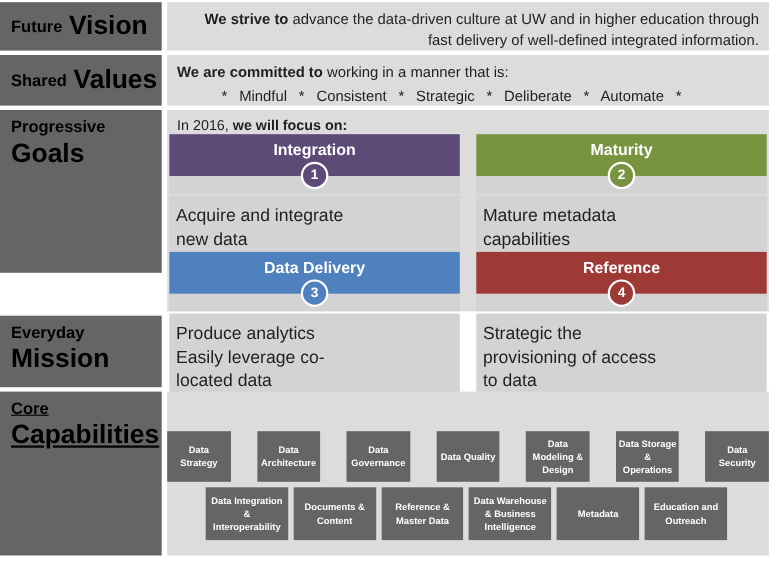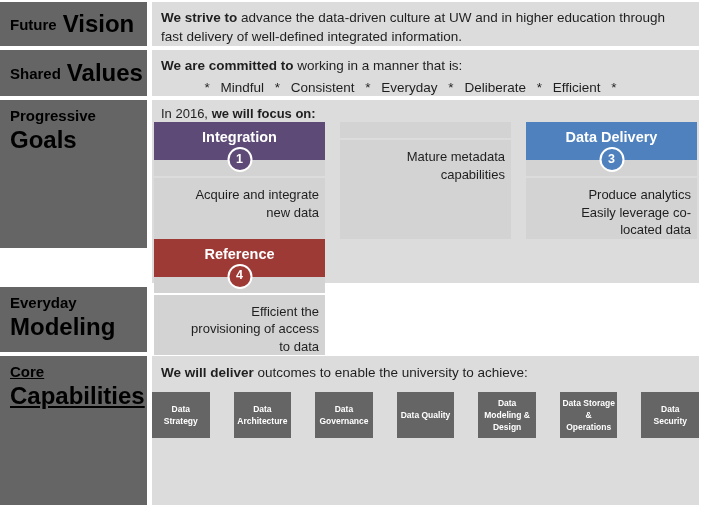--- a/index.html
+++ b/index.html
@@ -70,7 +70,7 @@
       <span class="lbl-lg">Vision</span>
     </div>
   </div>
-  <div class="panel panel-pad" style="top:2px;height:44px;">
+  <div class="panel panel-pad" style="top:2px;height:44px;text-align:right;">
     <b>We strive to</b>
     <span>advance the data-driven culture at UW and in higher education through fast delivery of well-defined integrated information.</span>
   </div>

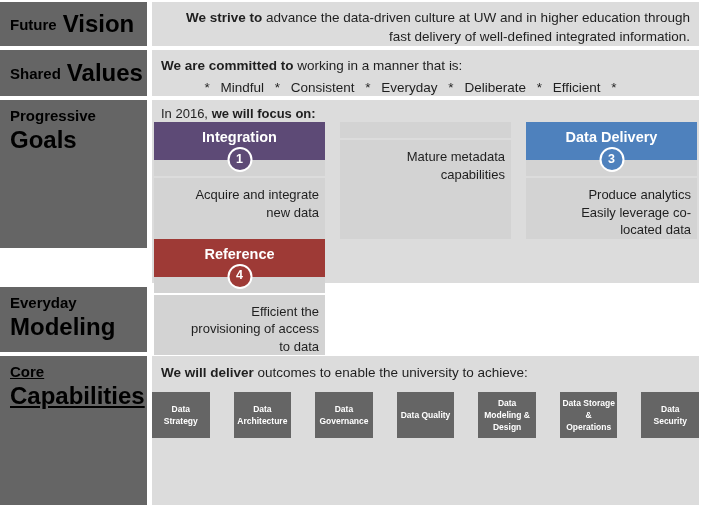--- a/index.html
+++ b/index.html
@@ -86,7 +86,7 @@
       <b>We are committed to</b>
       <span>working in a manner that is:</span>
     </div>
-    <div class="values-list">* Mindful * Consistent * Everyday * Deliberate * Efficient *</div>
+    <div class="values-list">* Mindful * Consistent * Strategic * Deliberate * Automate *</div>
   </div>
 
   <div class="label-box label-top" style="top:100px;height:148px;">

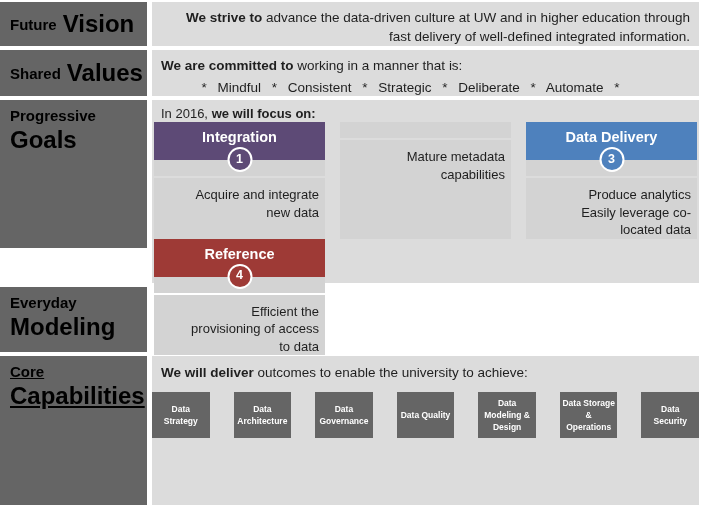--- a/index.html
+++ b/index.html
@@ -30,7 +30,7 @@
   .goals-intro { padding:5px 9px 0 9px; font-size:13px; }
   .goal-grid {
     position:absolute; left:2px; right:2px; top:22px; bottom:11px;
-    display:grid; grid-template-columns:repeat(3,1fr); column-gap:15px;
+    display:grid; grid-template-columns:repeat(2,1fr); column-gap:15px;
   }
   .goal-col { display:flex; flex-direction:column; }
   .goal-header {

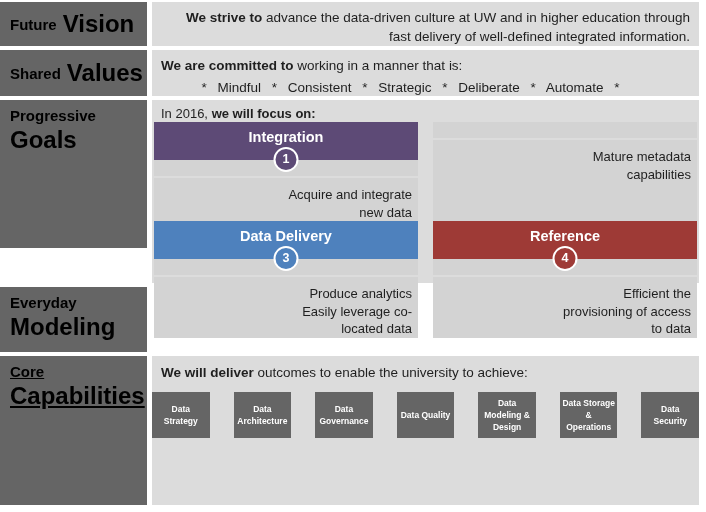--- a/index.html
+++ b/index.html
@@ -111,6 +111,10 @@
       </div>
 
       <div class="goal-col">
+        <div class="goal-header" style="background-color: rgb(120, 148, 63);">
+          <span>Maturity</span>
+          <div class="goal-circle" style="background-color: rgb(120, 148, 63);">2</div>
+        </div>
         <div class="goal-strip"></div>
         <div class="goal-desc">Mature metadata
 capabilities</div>

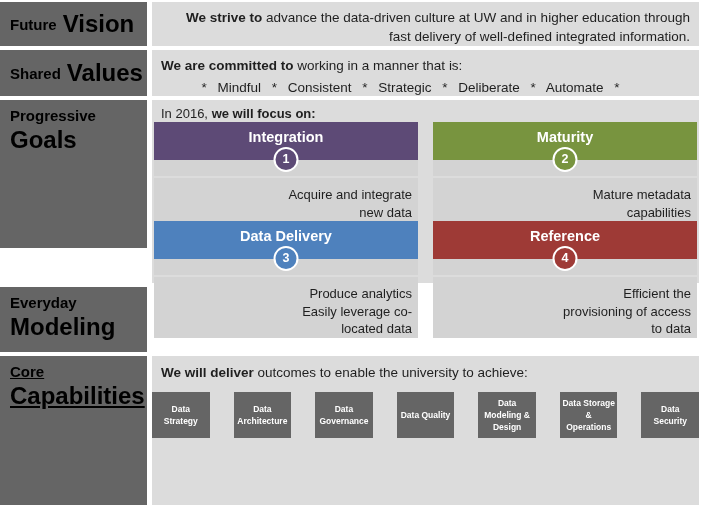--- a/index.html
+++ b/index.html
@@ -45,8 +45,8 @@
   }
   .goal-strip { height:16px; background:#d3d3d3; }
   .goal-desc {
-    flex:1; margin-top:2px; background:#d3d3d3; text-align:right;
-    font-size:13px; line-height:1.35; padding:8px 6px 0 6px; white-space:pre-line;
+    flex:1; margin-top:2px; background:#d3d3d3; text-align:left;
+    font-size:16px; line-height:1.35; padding:8px 6px 0 6px; white-space:pre-line;
   }
   
   .caps-intro { padding:7px 9px 0 9px; }

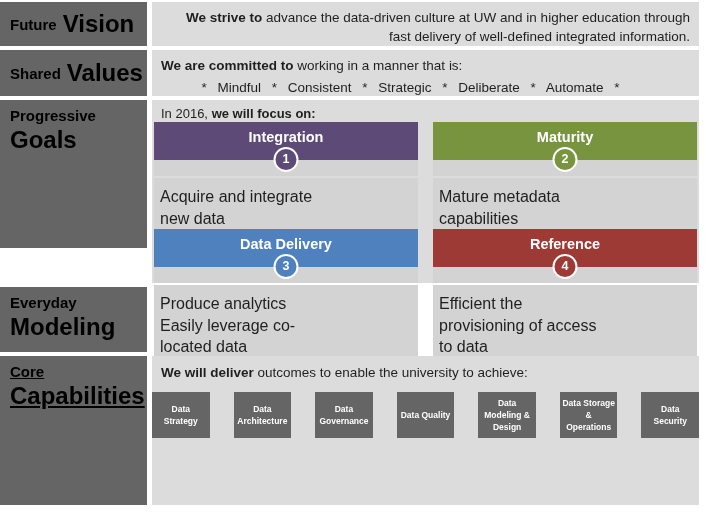--- a/index.html
+++ b/index.html
@@ -137,7 +137,7 @@
           <div class="goal-circle" style="background-color: rgb(158, 58, 54);">4</div>
         </div>
         <div class="goal-strip"></div>
-        <div class="goal-desc">Efficient the
+        <div class="goal-desc">Strategic the
 provisioning of access
 to data</div>
       </div>

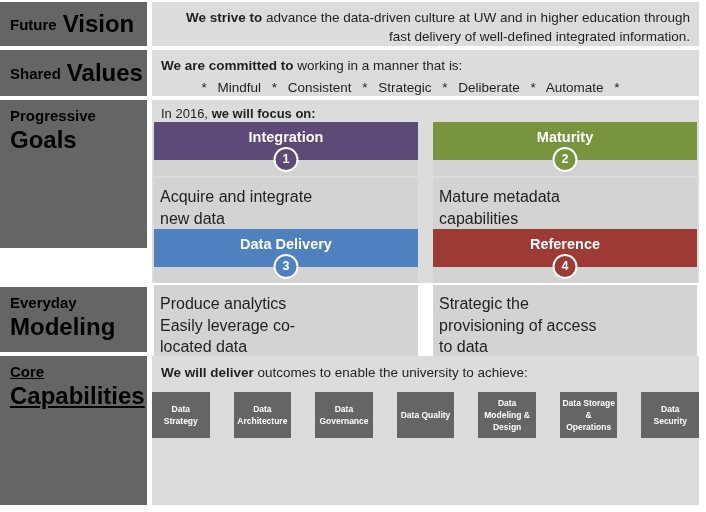--- a/index.html
+++ b/index.html
@@ -147,7 +147,7 @@
 
   <div class="label-box label-top" style="top:287px;height:65px;">
     <span class="lbl-sm">Everyday</span>
-    <span class="lbl-lg">Modeling</span>
+    <span class="lbl-lg">Mission</span>
   </div>
 
   <div class="label-box label-top" style="top:356px;height:149px;text-decoration:underline;">

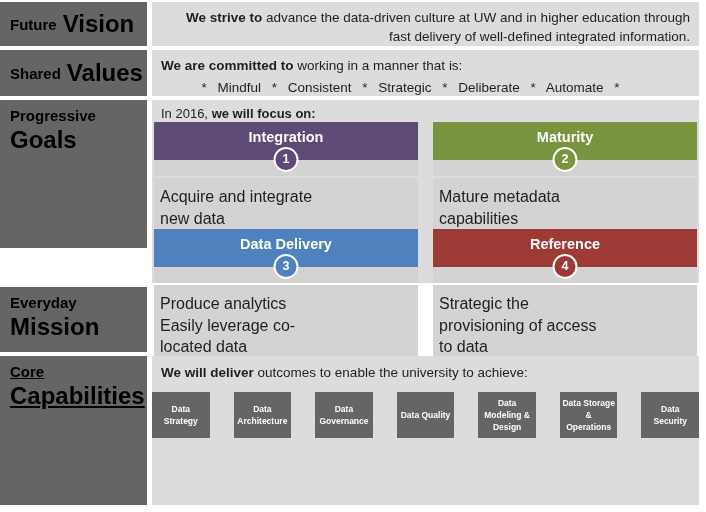--- a/index.html
+++ b/index.html
@@ -155,10 +155,6 @@
     <span class="lbl-lg">Capabilities</span>
   </div>
   <div class="panel" style="top:356px;height:149px;">
-    <div class="caps-intro">
-      <b>We will deliver</b>
-      <span>outcomes to enable the university to achieve:</span>
-    </div>
     <div class="cap-row cap-row1">
       <div class="cap-box">Data Strategy</div>
       <div class="cap-box">Data

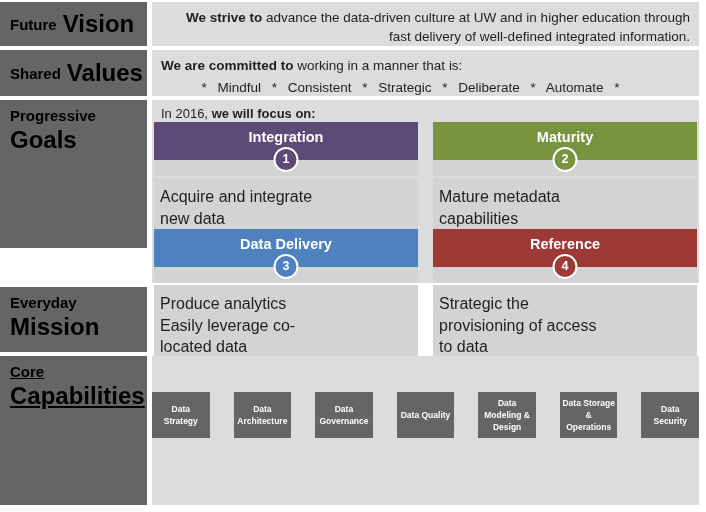--- a/index.html
+++ b/index.html
@@ -168,6 +168,21 @@
 Operations</div>
       <div class="cap-box">Data Security</div>
     </div>
+    <div class="cap-row cap-row2">
+      <div class="cap-box">Data Integration
+&amp;
+Interoperability</div>
+      <div class="cap-box">Documents &amp;
+Content</div>
+      <div class="cap-box">Reference &amp;
+Master Data</div>
+      <div class="cap-box">Data Warehouse
+&amp; Business
+Intelligence</div>
+      <div class="cap-box">Metadata</div>
+      <div class="cap-box">Education and
+Outreach</div>
+    </div>
   </div>
 
 </div>

